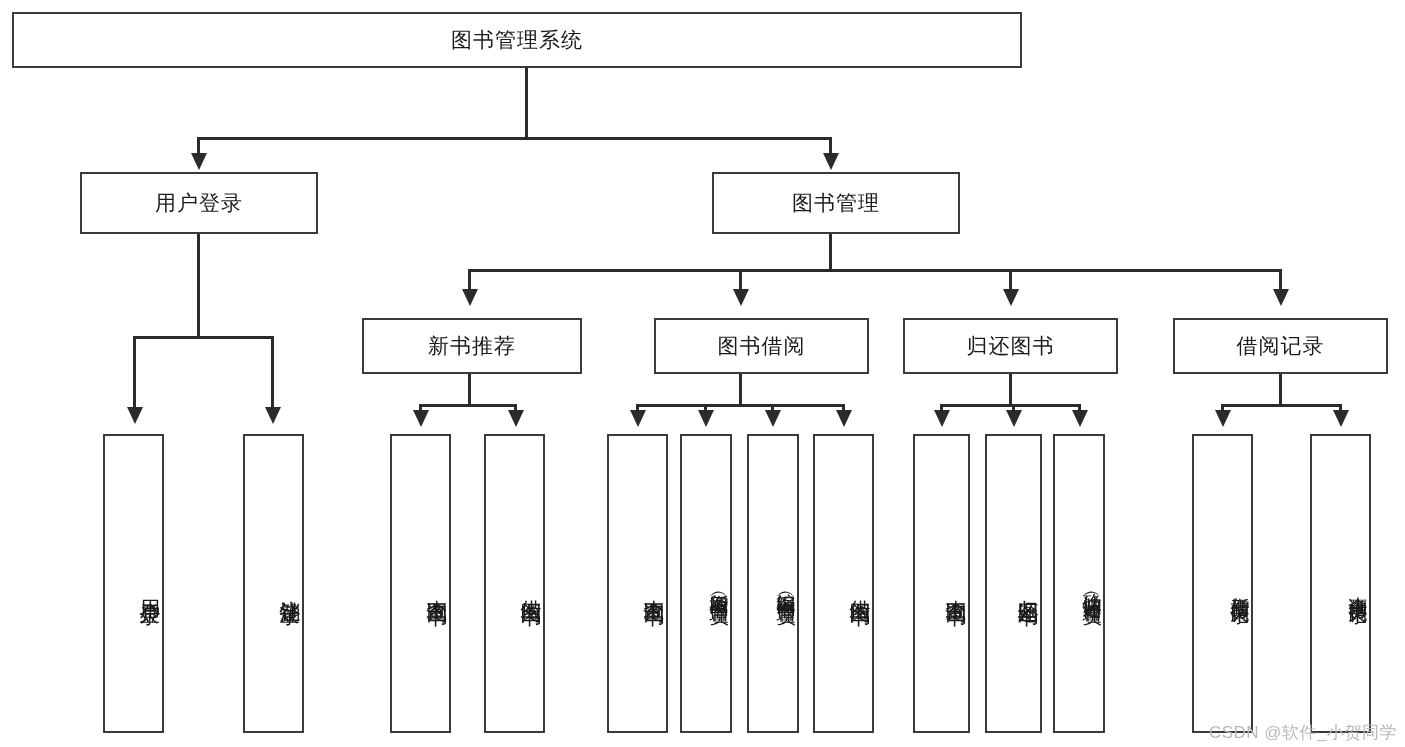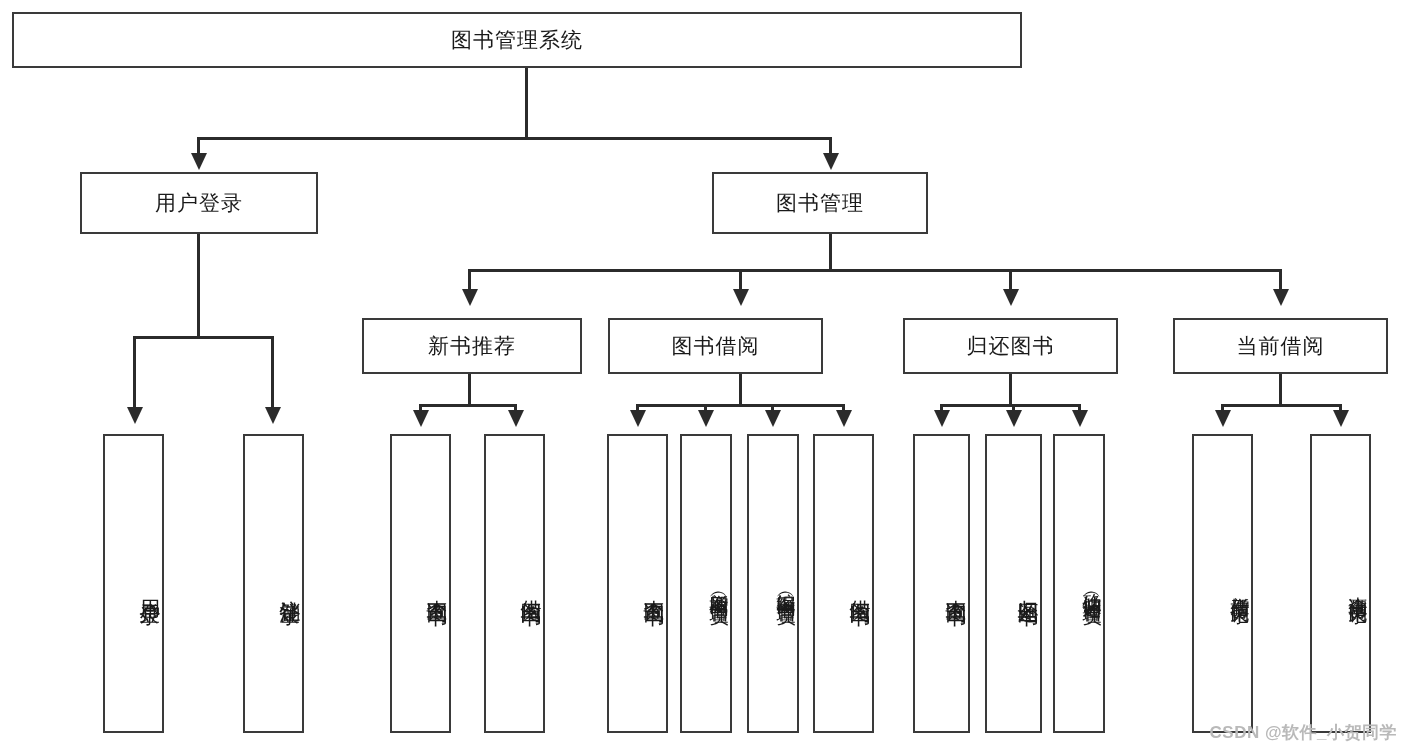--- a/index.html
+++ b/index.html
@@ -90,7 +90,7 @@
   <div class="node horiz" id="n-l1-0" style="left: 80px; top: 172px; width: 238px; height: 62px; border-color: rgb(58, 58, 58); background: rgb(255, 255, 255); color: rgb(26, 26, 26);">
     <span class="lbl">用户登录</span>
   </div>
-  <div class="node horiz" id="n-l1-1" style="left: 712px; top: 172px; width: 216px; height: 62px; border-color: rgb(58, 58, 58); background: rgb(255, 255, 255); color: rgb(26, 26, 26);">
+  <div class="node horiz" id="n-l1-1" style="left: 712px; top: 172px; width: 248px; height: 62px; border-color: rgb(58, 58, 58); background: rgb(255, 255, 255); color: rgb(26, 26, 26);">
     <span class="lbl">图书管理</span>
   </div>
 

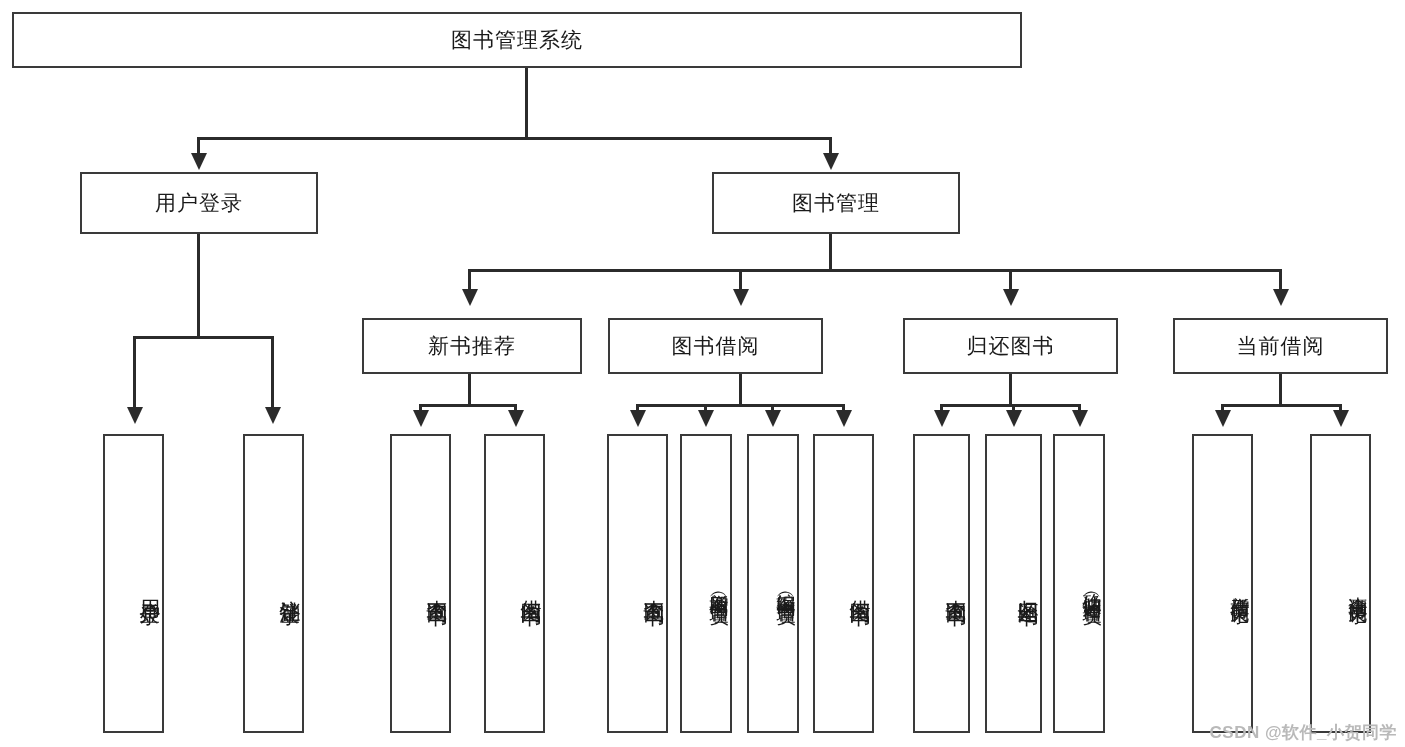--- a/index.html
+++ b/index.html
@@ -115,7 +115,7 @@
   <div class="node horiz" id="n-l2-0" style="left: 362px; top: 318px; width: 220px; height: 56px; border-color: rgb(58, 58, 58); background: rgb(255, 255, 255); color: rgb(26, 26, 26);">
     <span class="lbl">新书推荐</span>
   </div>
-  <div class="node horiz" id="n-l2-1" style="left: 608px; top: 318px; width: 215px; height: 56px; border-color: rgb(58, 58, 58); background: rgb(255, 255, 255); color: rgb(26, 26, 26);">
+  <div class="node horiz" id="n-l2-1" style="left: 654px; top: 318px; width: 215px; height: 56px; border-color: rgb(58, 58, 58); background: rgb(255, 255, 255); color: rgb(26, 26, 26);">
     <span class="lbl">图书借阅</span>
   </div>
   <div class="node horiz" id="n-l2-2" style="left: 903px; top: 318px; width: 215px; height: 56px; border-color: rgb(58, 58, 58); background: rgb(255, 255, 255); color: rgb(26, 26, 26);">

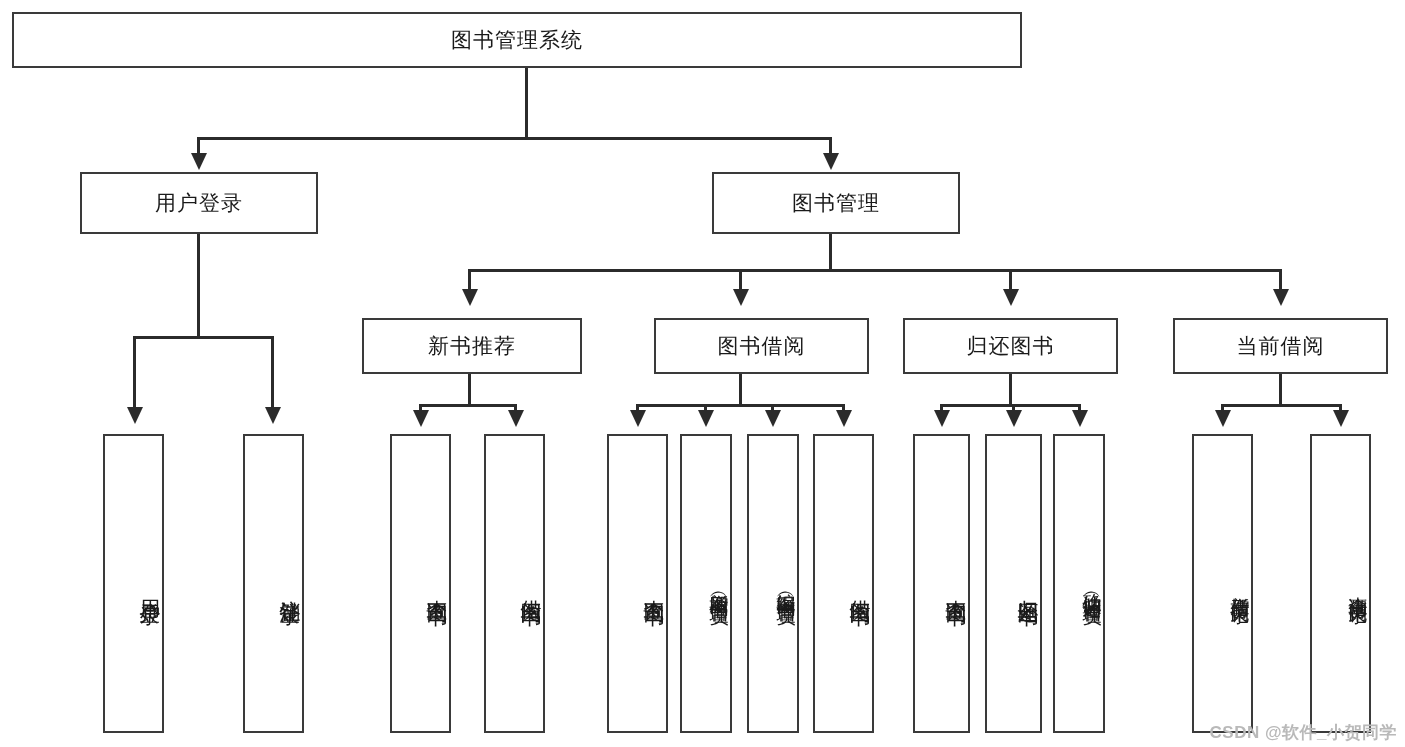--- a/index.html
+++ b/index.html
@@ -122,7 +122,7 @@
     <span class="lbl">归还图书</span>
   </div>
   <div class="node horiz" id="n-l2-3" style="left: 1173px; top: 318px; width: 215px; height: 56px; border-color: rgb(58, 58, 58); background: rgb(255, 255, 255); color: rgb(26, 26, 26);">
-    <span class="lbl">当前借阅</span>
+    <span class="lbl">借阅记录</span>
   </div>
 
   <div class="line v" style="left: 468px; top: 374px; height: 33px; background: rgb(43, 43, 43);"></div>

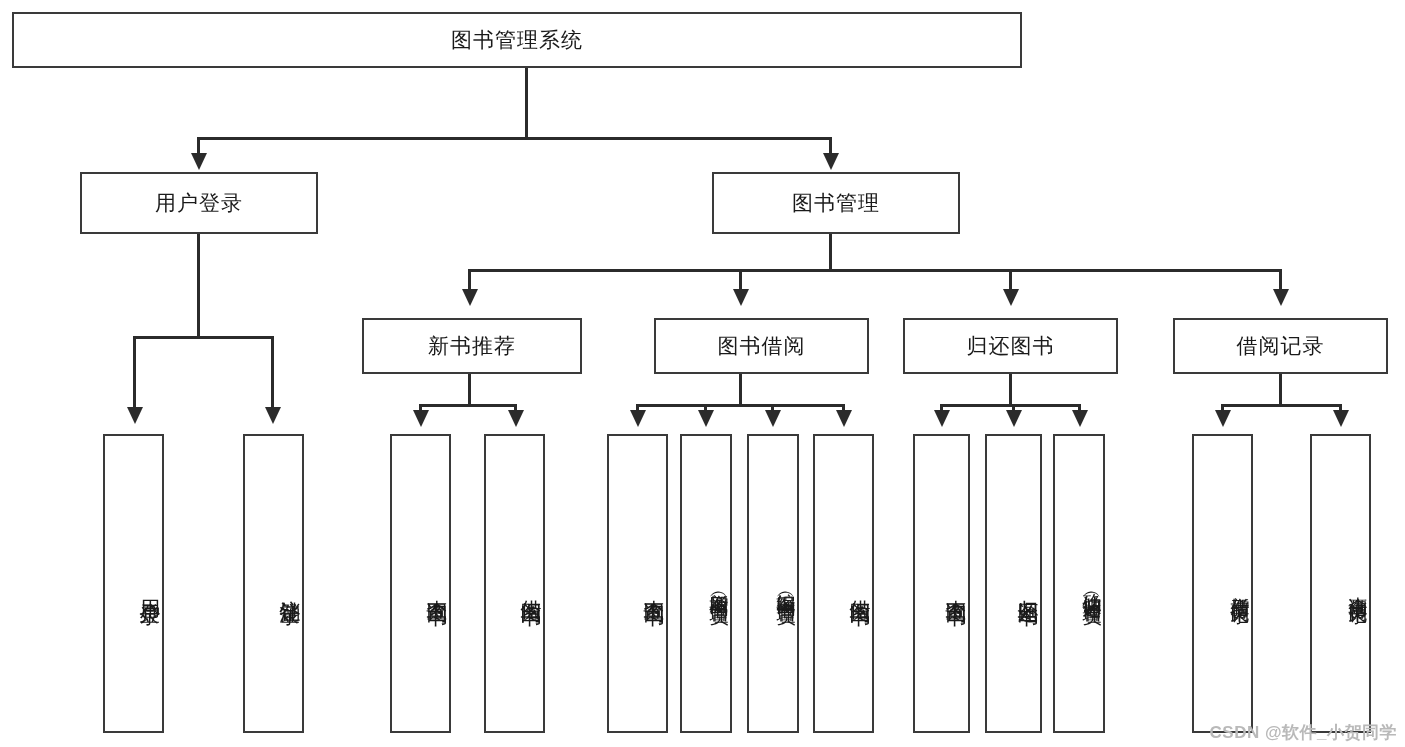--- a/index.html
+++ b/index.html
@@ -199,7 +199,7 @@
     <span class="lbl">查询借阅记录</span>
   </div>
 
-  <div id="watermark" style="color: rgb(185, 185, 185); font-weight: bold;">CSDN @软件_小贺同学</div>
+  <div id="watermark" style="color: rgb(185, 185, 185);">CSDN @软件_小贺同学</div>
 </div>
 
 </body></html>

